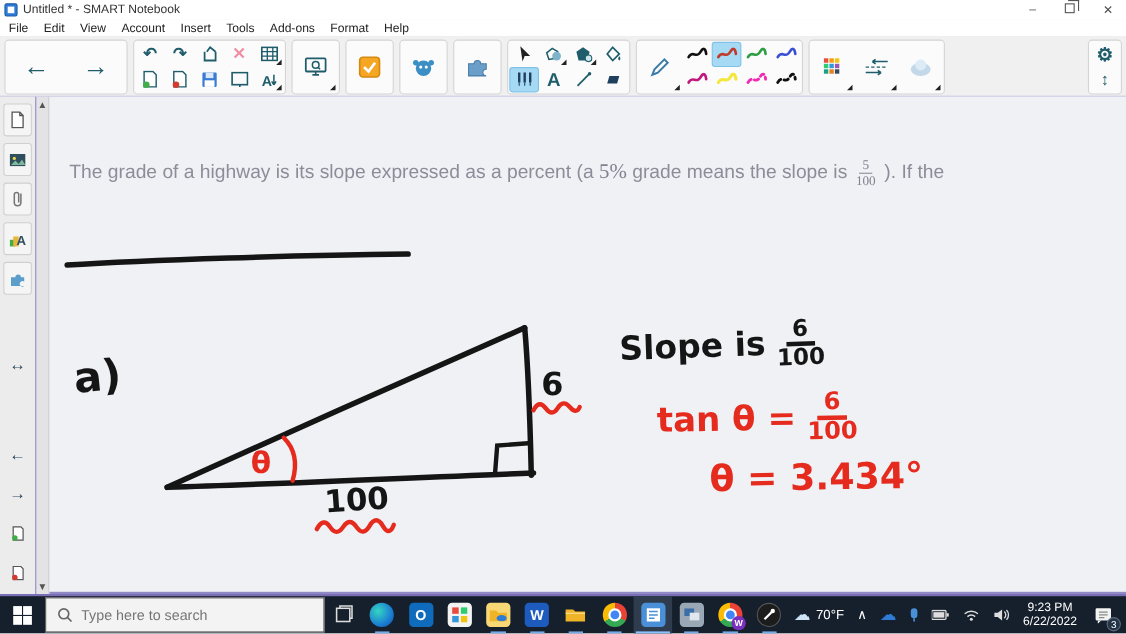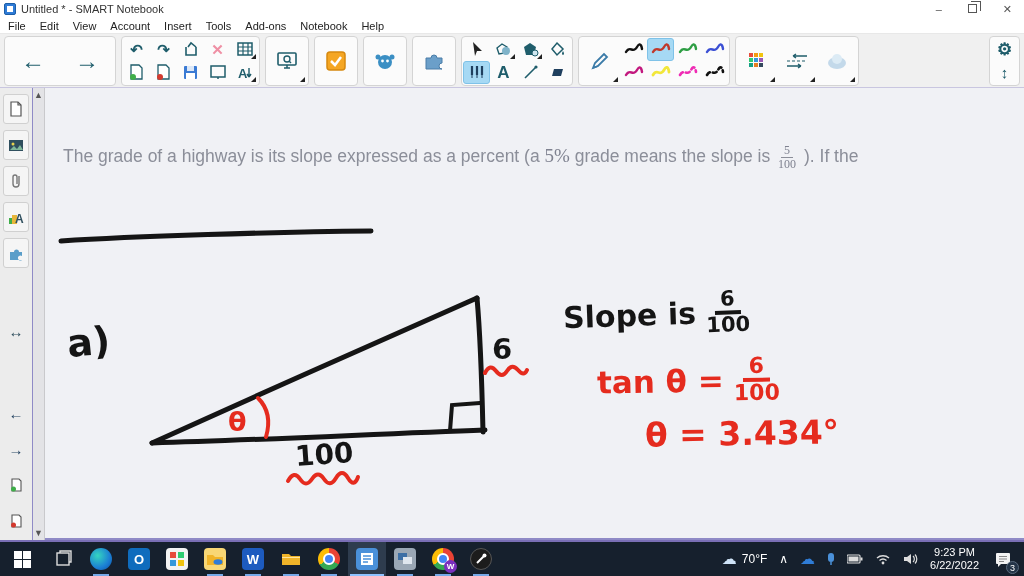--- a/index.html
+++ b/index.html
@@ -98,7 +98,7 @@
     <span>Insert</span>
     <span>Tools</span>
     <span>Add-ons</span>
-    <span>Notebook</span>
+    <span>Format</span>
     <span>Help</span>
   </div>
 

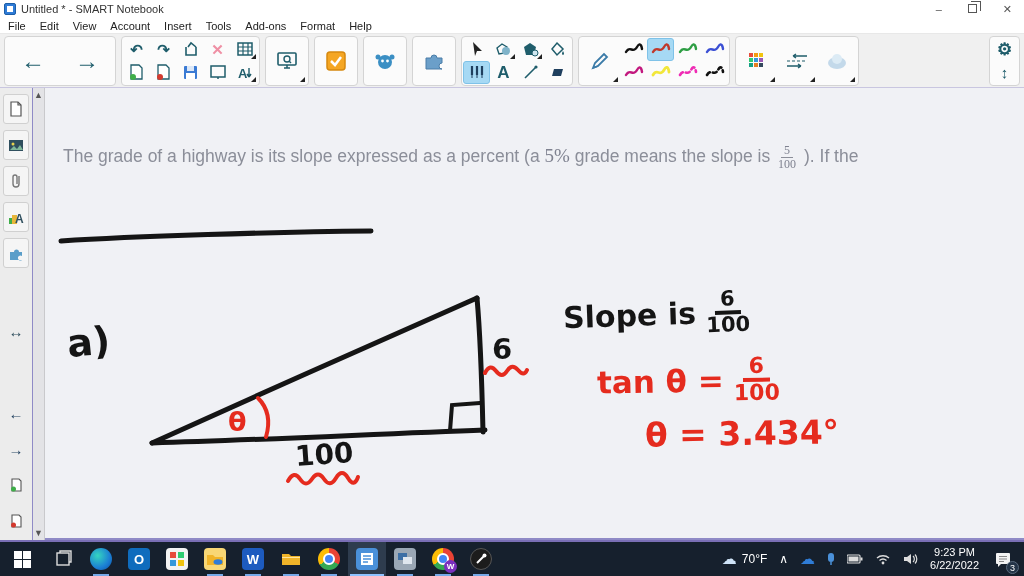--- a/index.html
+++ b/index.html
@@ -479,6 +479,13 @@
           <i></i>
         </span>
     </div>
+    <div id="searchbox">
+      <svg class="icon" width="14" height="14">
+          <circle cx="6" cy="6" r="4.5" fill="none" stroke="#666" stroke-width="1.5"></circle>
+          <path d="M9.5 9.5 l3.5 3.5" stroke="#666" stroke-width="1.5"></path>
+        </svg>
+      <input type="text" placeholder="Type here to search" style="">
+    </div>
     <div class="tb-icon">
       <svg class="icon" width="18" height="18">
           <rect x="3" y="3" width="12" height="12" fill="none" stroke="#ddd" stroke-width="1.4"></rect>

